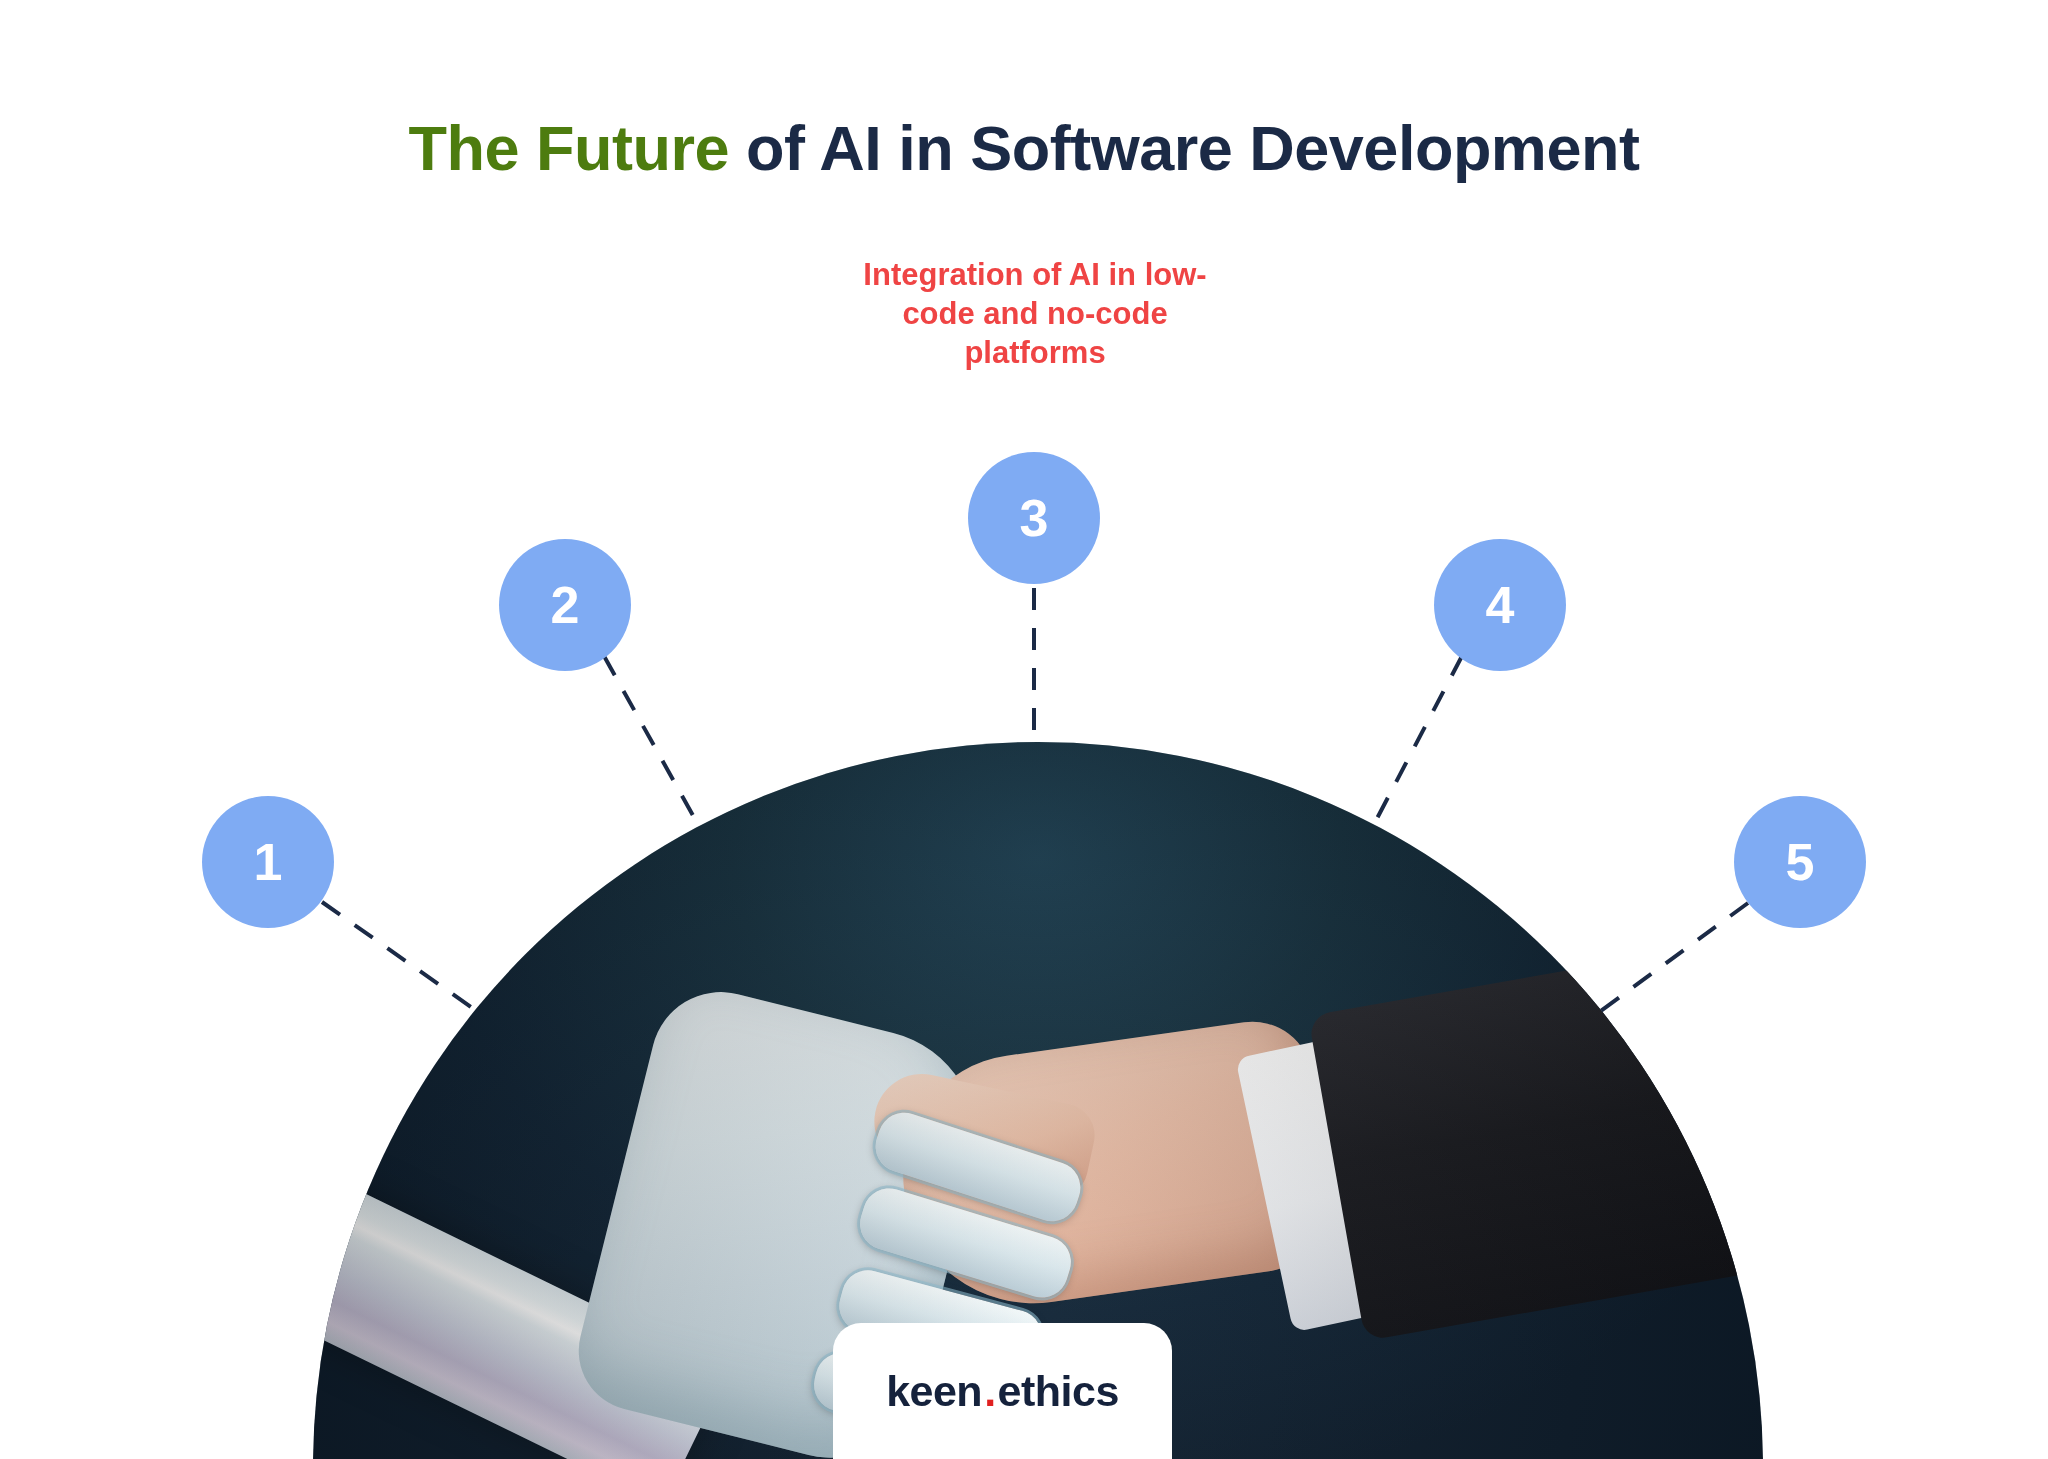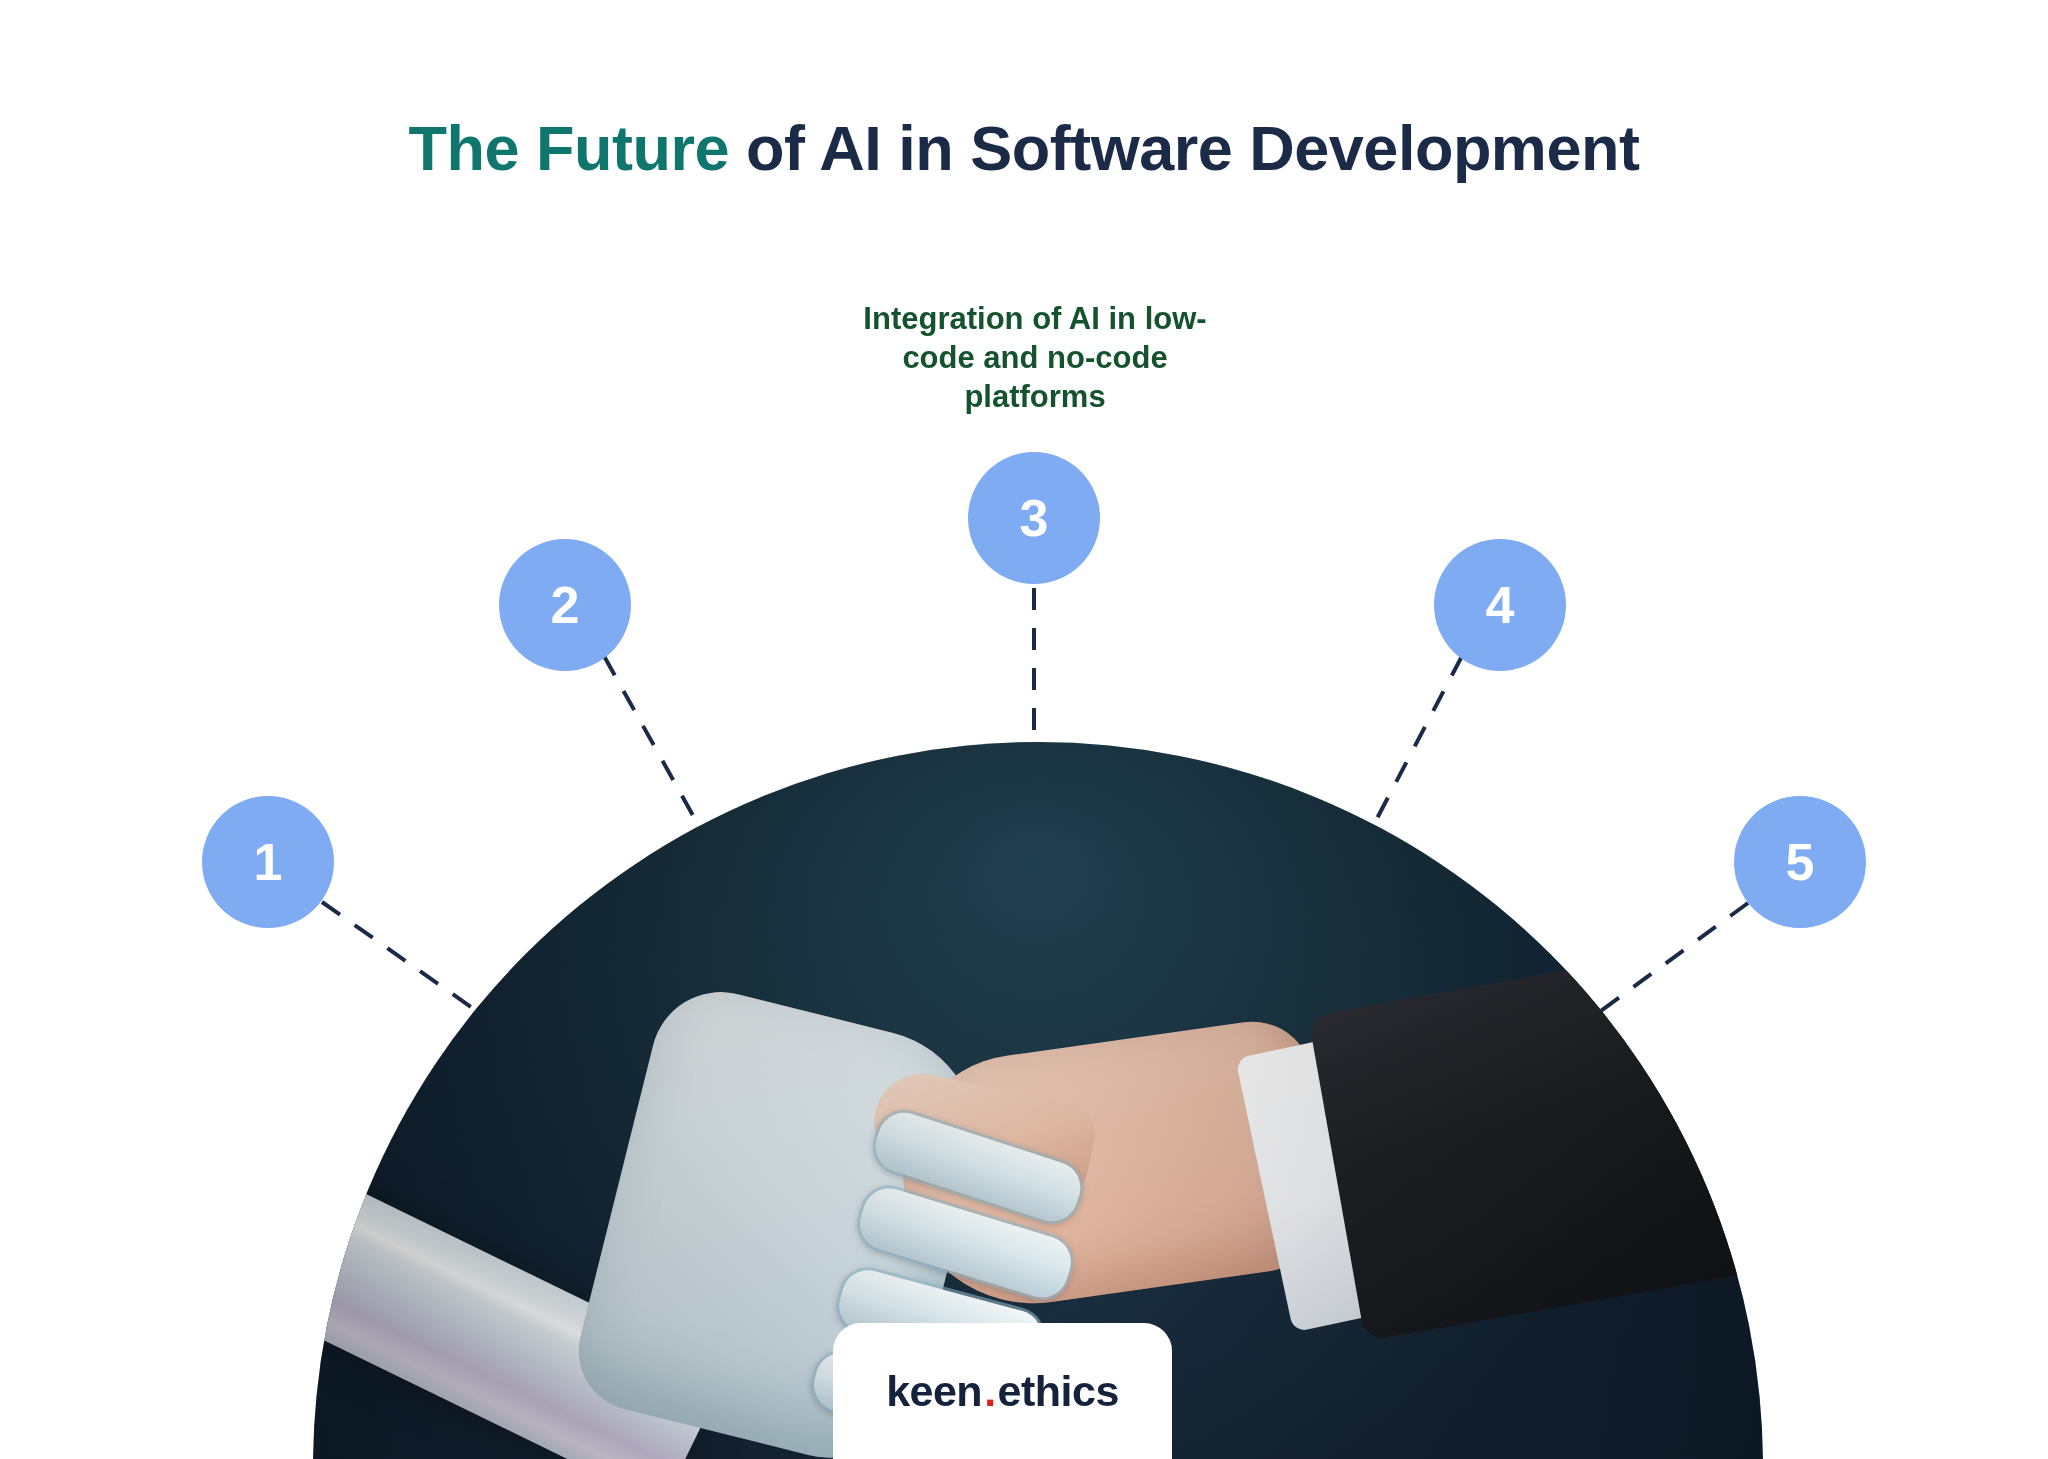--- a/index.html
+++ b/index.html
@@ -31,7 +31,7 @@
     color: #1b2a46;
     white-space: nowrap;
   }
-  #title .accent { color: #0f766e; }
+  #title .accent { color: #4d7c0f; }
 
   
   #hero-circle {

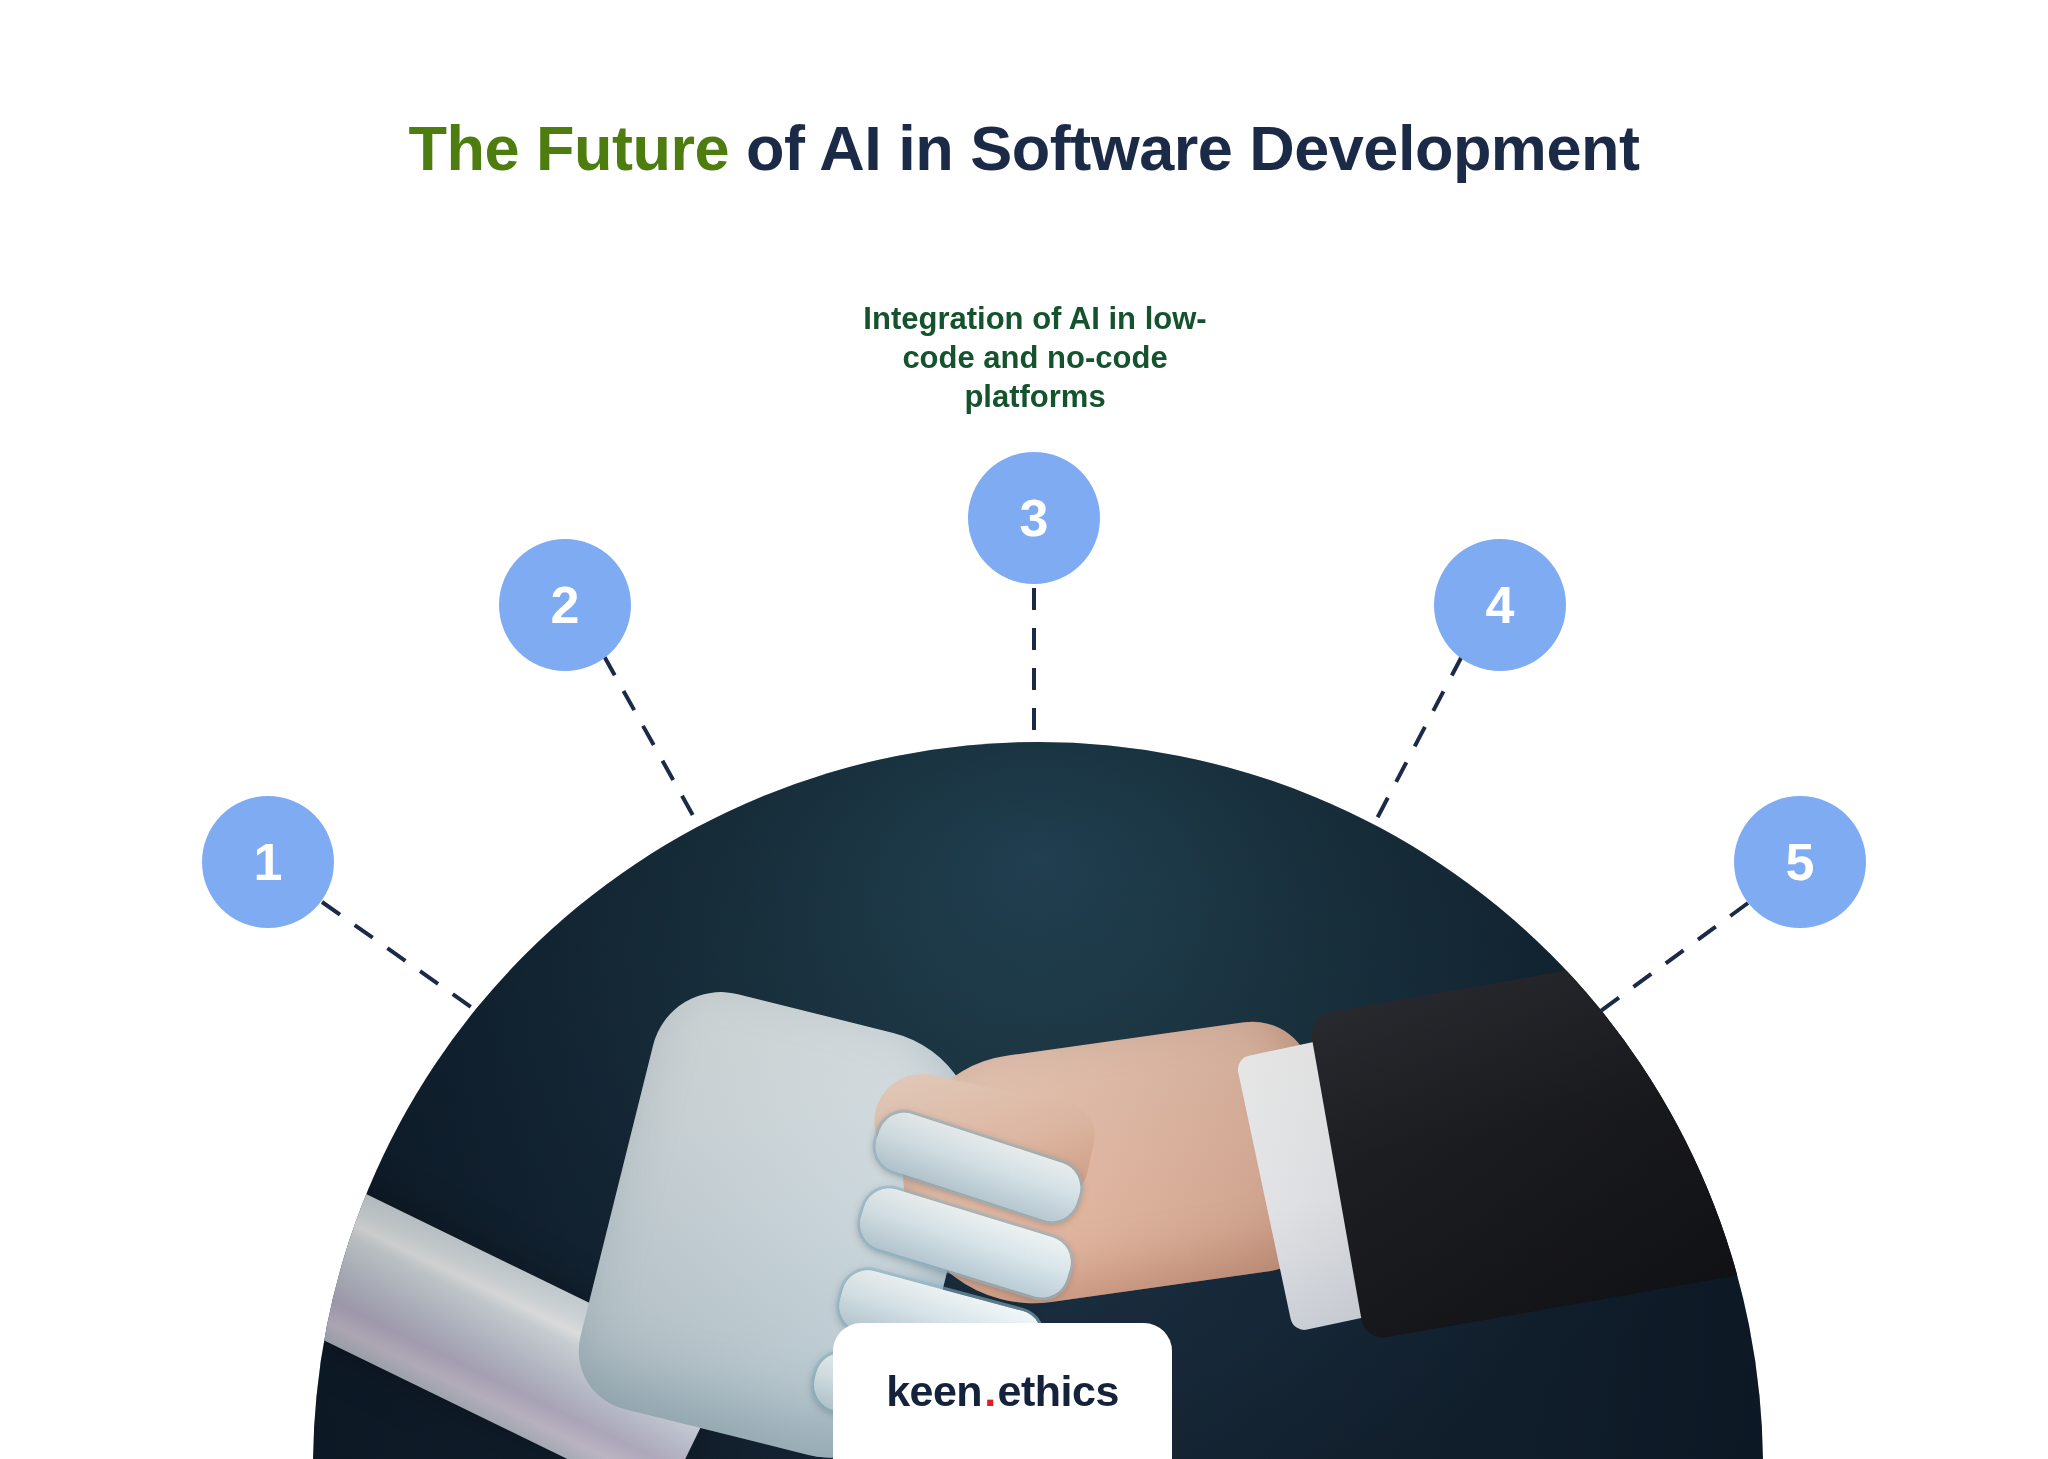--- a/index.html
+++ b/index.html
@@ -163,12 +163,11 @@
   
   .label {
     position: absolute;
-    color: #14532d;
+    color: #ef4444;
     font-size: 31px;
     font-weight: 700;
     line-height: 1.26;
     text-align: center;
-    margin-top: 44px;
   }
 
   

